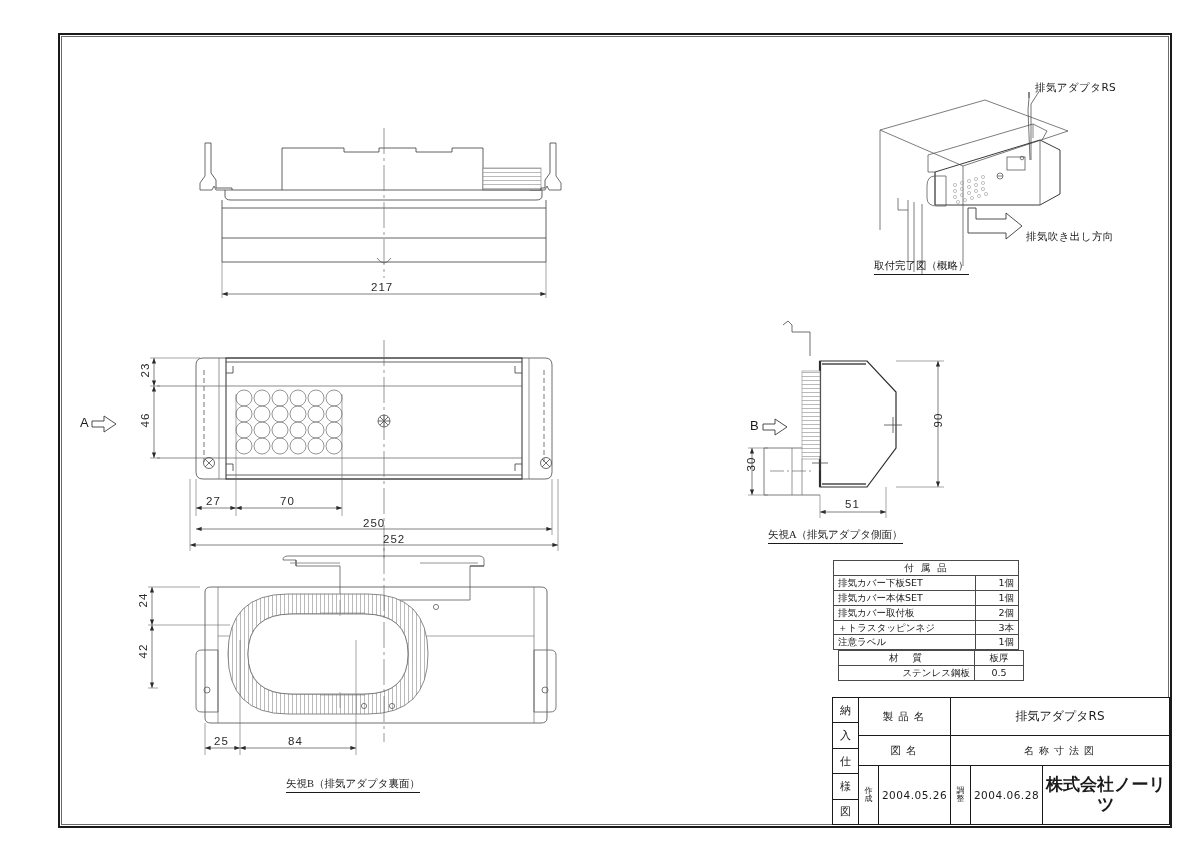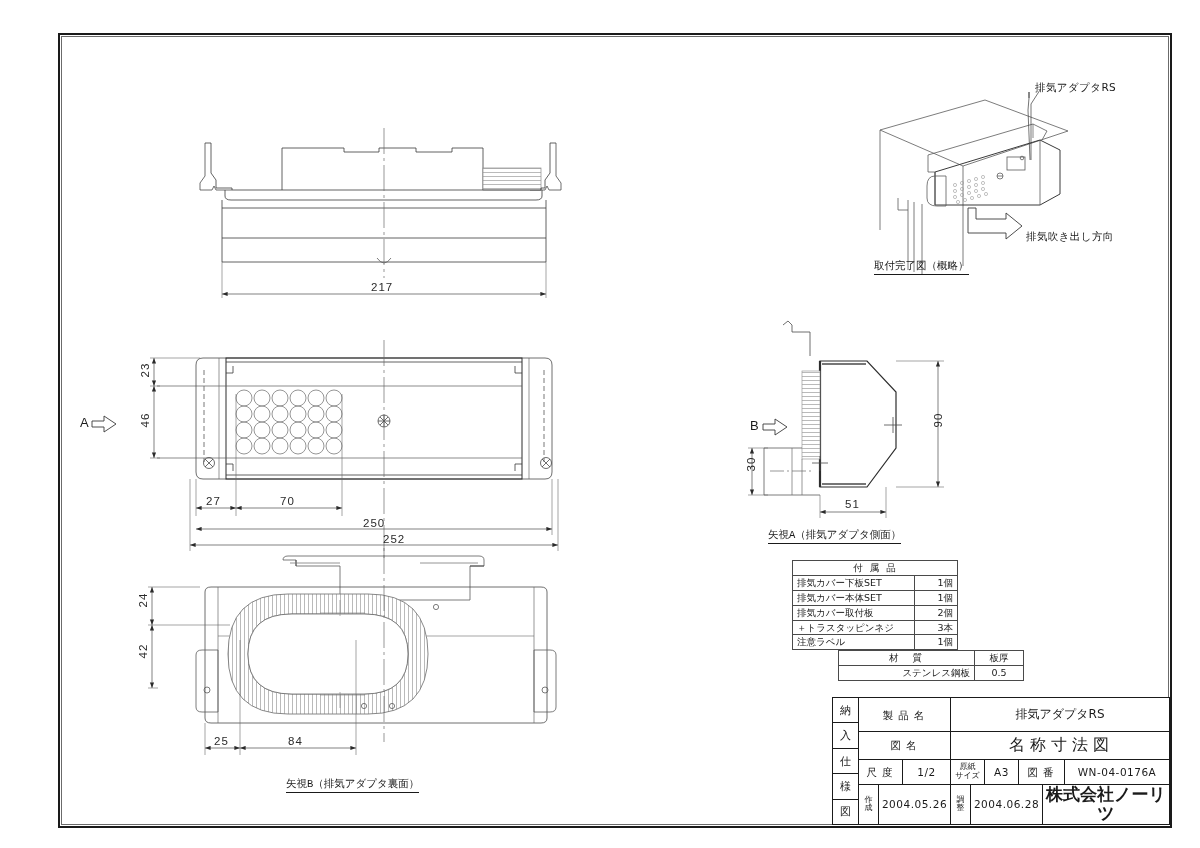--- a/index.html
+++ b/index.html
@@ -64,7 +64,7 @@
   }
   .caption {
     position: absolute;
-    font-family: Liberation Mono, monospace;
+    font-family: Liberation Serif, serif;
     font-size: 10.5px;
     color: #1a1a1a;
     white-space: nowrap;

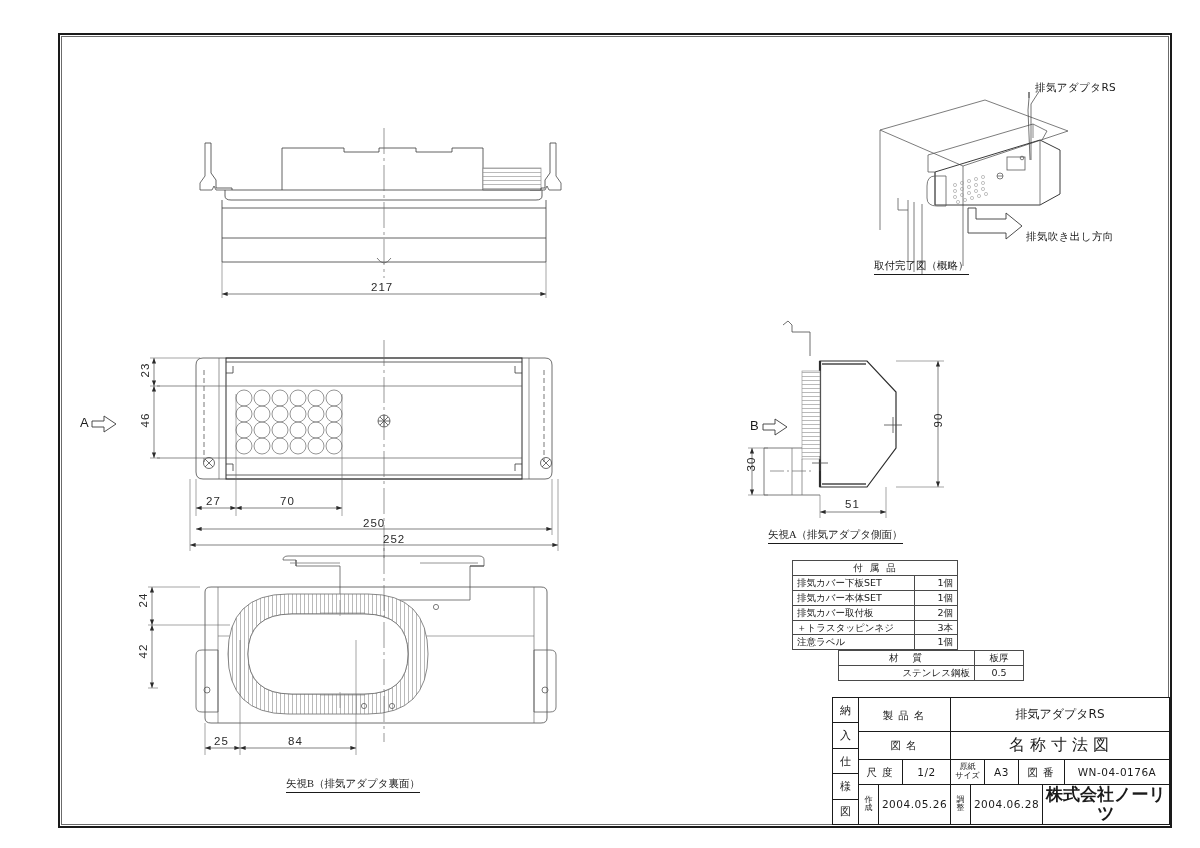--- a/index.html
+++ b/index.html
@@ -86,7 +86,7 @@
     font-weight: normal;
     line-height: 1.25;
   }
-  #parts-table { left: 792px; top: 560px; width: 166px; }
+  #parts-table { left: 833px; top: 560px; width: 186px; }
   #parts-table td.name { text-align: left; }
   #parts-table td.qty { text-align: right; width: 34px; }
   #parts-table th.hdr { text-align: center; letter-spacing: 7px; padding-left: 10px; }

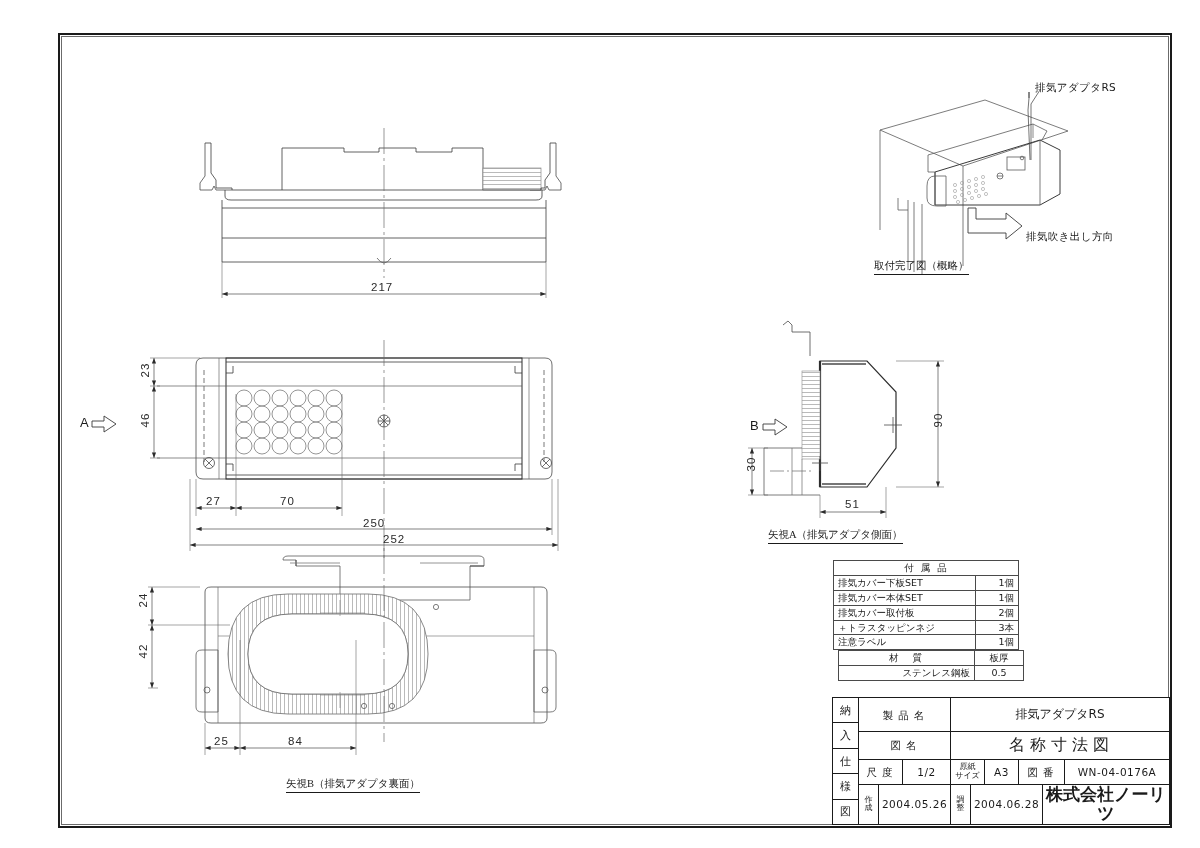--- a/index.html
+++ b/index.html
@@ -539,7 +539,7 @@
 
       <div class="tb-row" id="tb-row2">
         <div class="tb-cell sp4" style="width:92px;">図名</div>
-        <div class="tb-cell sp3" style="flex:1; font-size:16px;">名称寸法図</div>
+        <div class="tb-cell sp3" style="flex:1; font-size:10px;">名称寸法図</div>
       </div>
 
       <div class="tb-row" id="tb-row3">

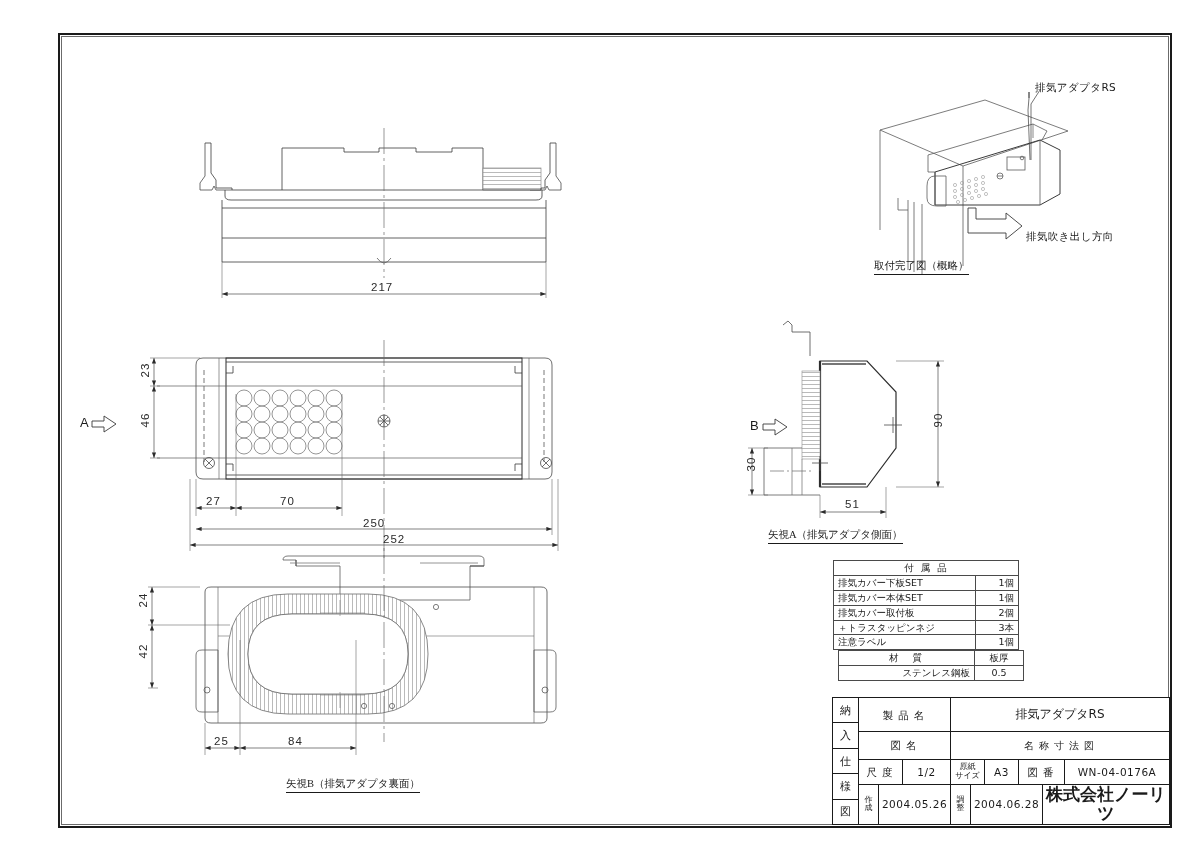--- a/index.html
+++ b/index.html
@@ -542,19 +542,6 @@
         <div class="tb-cell sp3" style="flex:1; font-size:10px;">名称寸法図</div>
       </div>
 
-      <div class="tb-row" id="tb-row3">
-        <div class="tb-cell sp3" style="width:44px;">尺度</div>
-        <div class="tb-cell val-mono" style="width:48px;">1/2</div>
-        <div class="tb-cell" style="width:34px;">
-          <div class="stack">
-            <span>原紙</span>
-            <span>サイズ</span>
-          </div>
-        </div>
-        <div class="tb-cell val-mono" style="width:34px;">A3</div>
-        <div class="tb-cell sp3" style="width:46px;">図番</div>
-        <div class="tb-cell val-mono" style="flex:1;">WN-04-0176A</div>
-      </div>
 
       <div class="tb-row" id="tb-row4">
         <div class="tb-cell" style="width:20px;">

